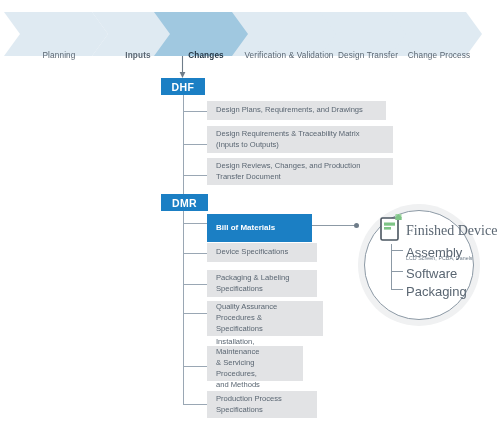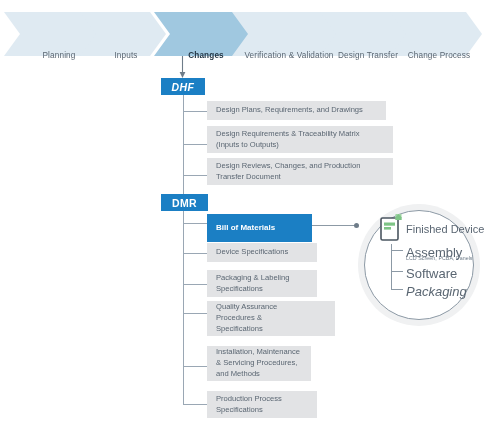--- a/index.html
+++ b/index.html
@@ -224,7 +224,7 @@
     <span class="chev-label">Planning</span>
   </div>
 
-  <div class="chevron" style="left:80px; width:86px;">
+  <div class="chevron" style="left:92px; width:86px;font-weight:bold;">
     <span class="chev-shape">
       <svg viewBox="0 0 86 44" preserveAspectRatio="none">
         <polygon points="0,0 70,0 86,22 70,44 0,44 16,22" fill="#dfeaf2"></polygon>

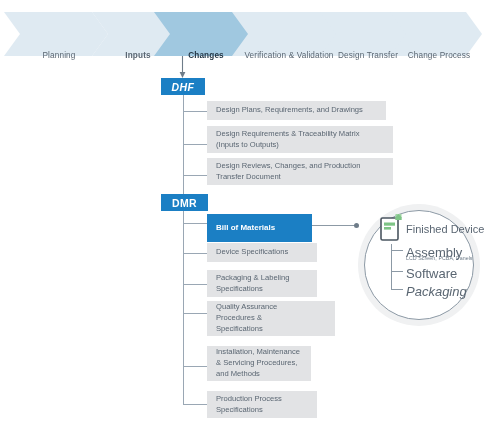--- a/index.html
+++ b/index.html
@@ -280,7 +280,7 @@
   </svg>
 </div>
 
-<div class="badge" style="left:161px; top:78px; width:44px; height:17px;font-style:italic;">
+<div class="badge" style="left:161px; top:78px; width:44px; height:17px;">
   <span>DHF</span>
 </div>
 

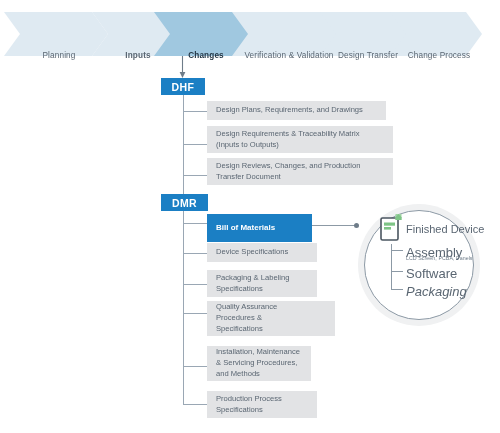--- a/index.html
+++ b/index.html
@@ -181,9 +181,10 @@
     position: absolute;
     left: 48px;
     top: 19px;
-    font-size: 11px;
+    font-size: 14px;
     color: #5a6672;
     white-space: nowrap;
+    font-family: Liberation Serif, serif;
   }
 
   .circle-sub {

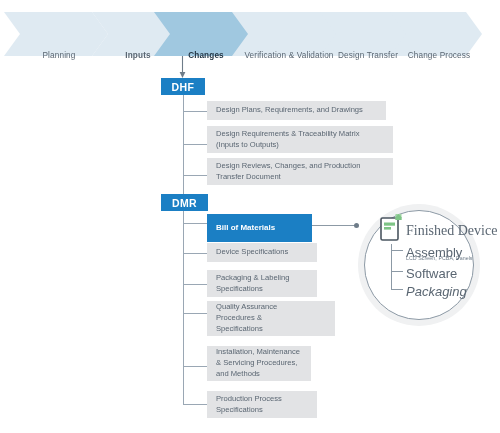--- a/index.html
+++ b/index.html
@@ -381,7 +381,7 @@
 
     <div class="circle-sub" style="left:48px; top:62px;">Software</div>
 
-    <div class="circle-sub" style="left:48px; top:80px;font-style:italic;">Packaging</div>
+    <div class="circle-sub" style="left:48px; top:80px;">Packaging</div>
 
   </div>
 </div>

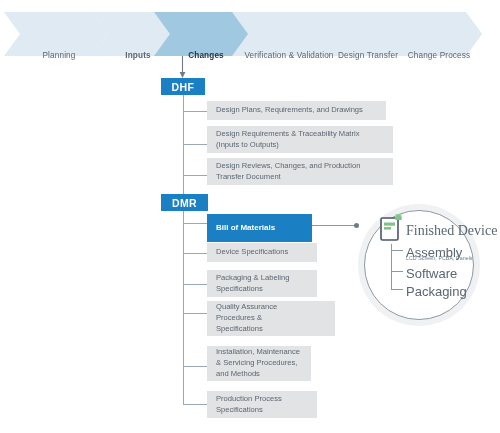--- a/index.html
+++ b/index.html
@@ -331,7 +331,7 @@
 Specifications</span>
 </div>
 
-<div class="item-box" style="left:207px; top:301px; width:128px; height:35px;">
+<div class="item-box" style="left:207px; top:301px; width:116px; height:35px;">
   <span class="item-text">Quality Assurance
 Procedures &amp;
 Specifications</span>

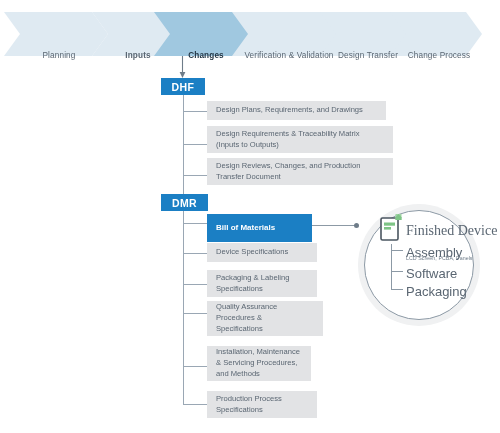--- a/index.html
+++ b/index.html
@@ -337,7 +337,7 @@
 Specifications</span>
 </div>
 
-<div class="item-box" style="left:207px; top:346px; width:104px; height:35px;">
+<div class="item-box" style="left:207px; top:346px; width:96px; height:35px;">
   <span class="item-text">Installation, Maintenance
 &amp; Servicing Procedures,
 and Methods</span>

